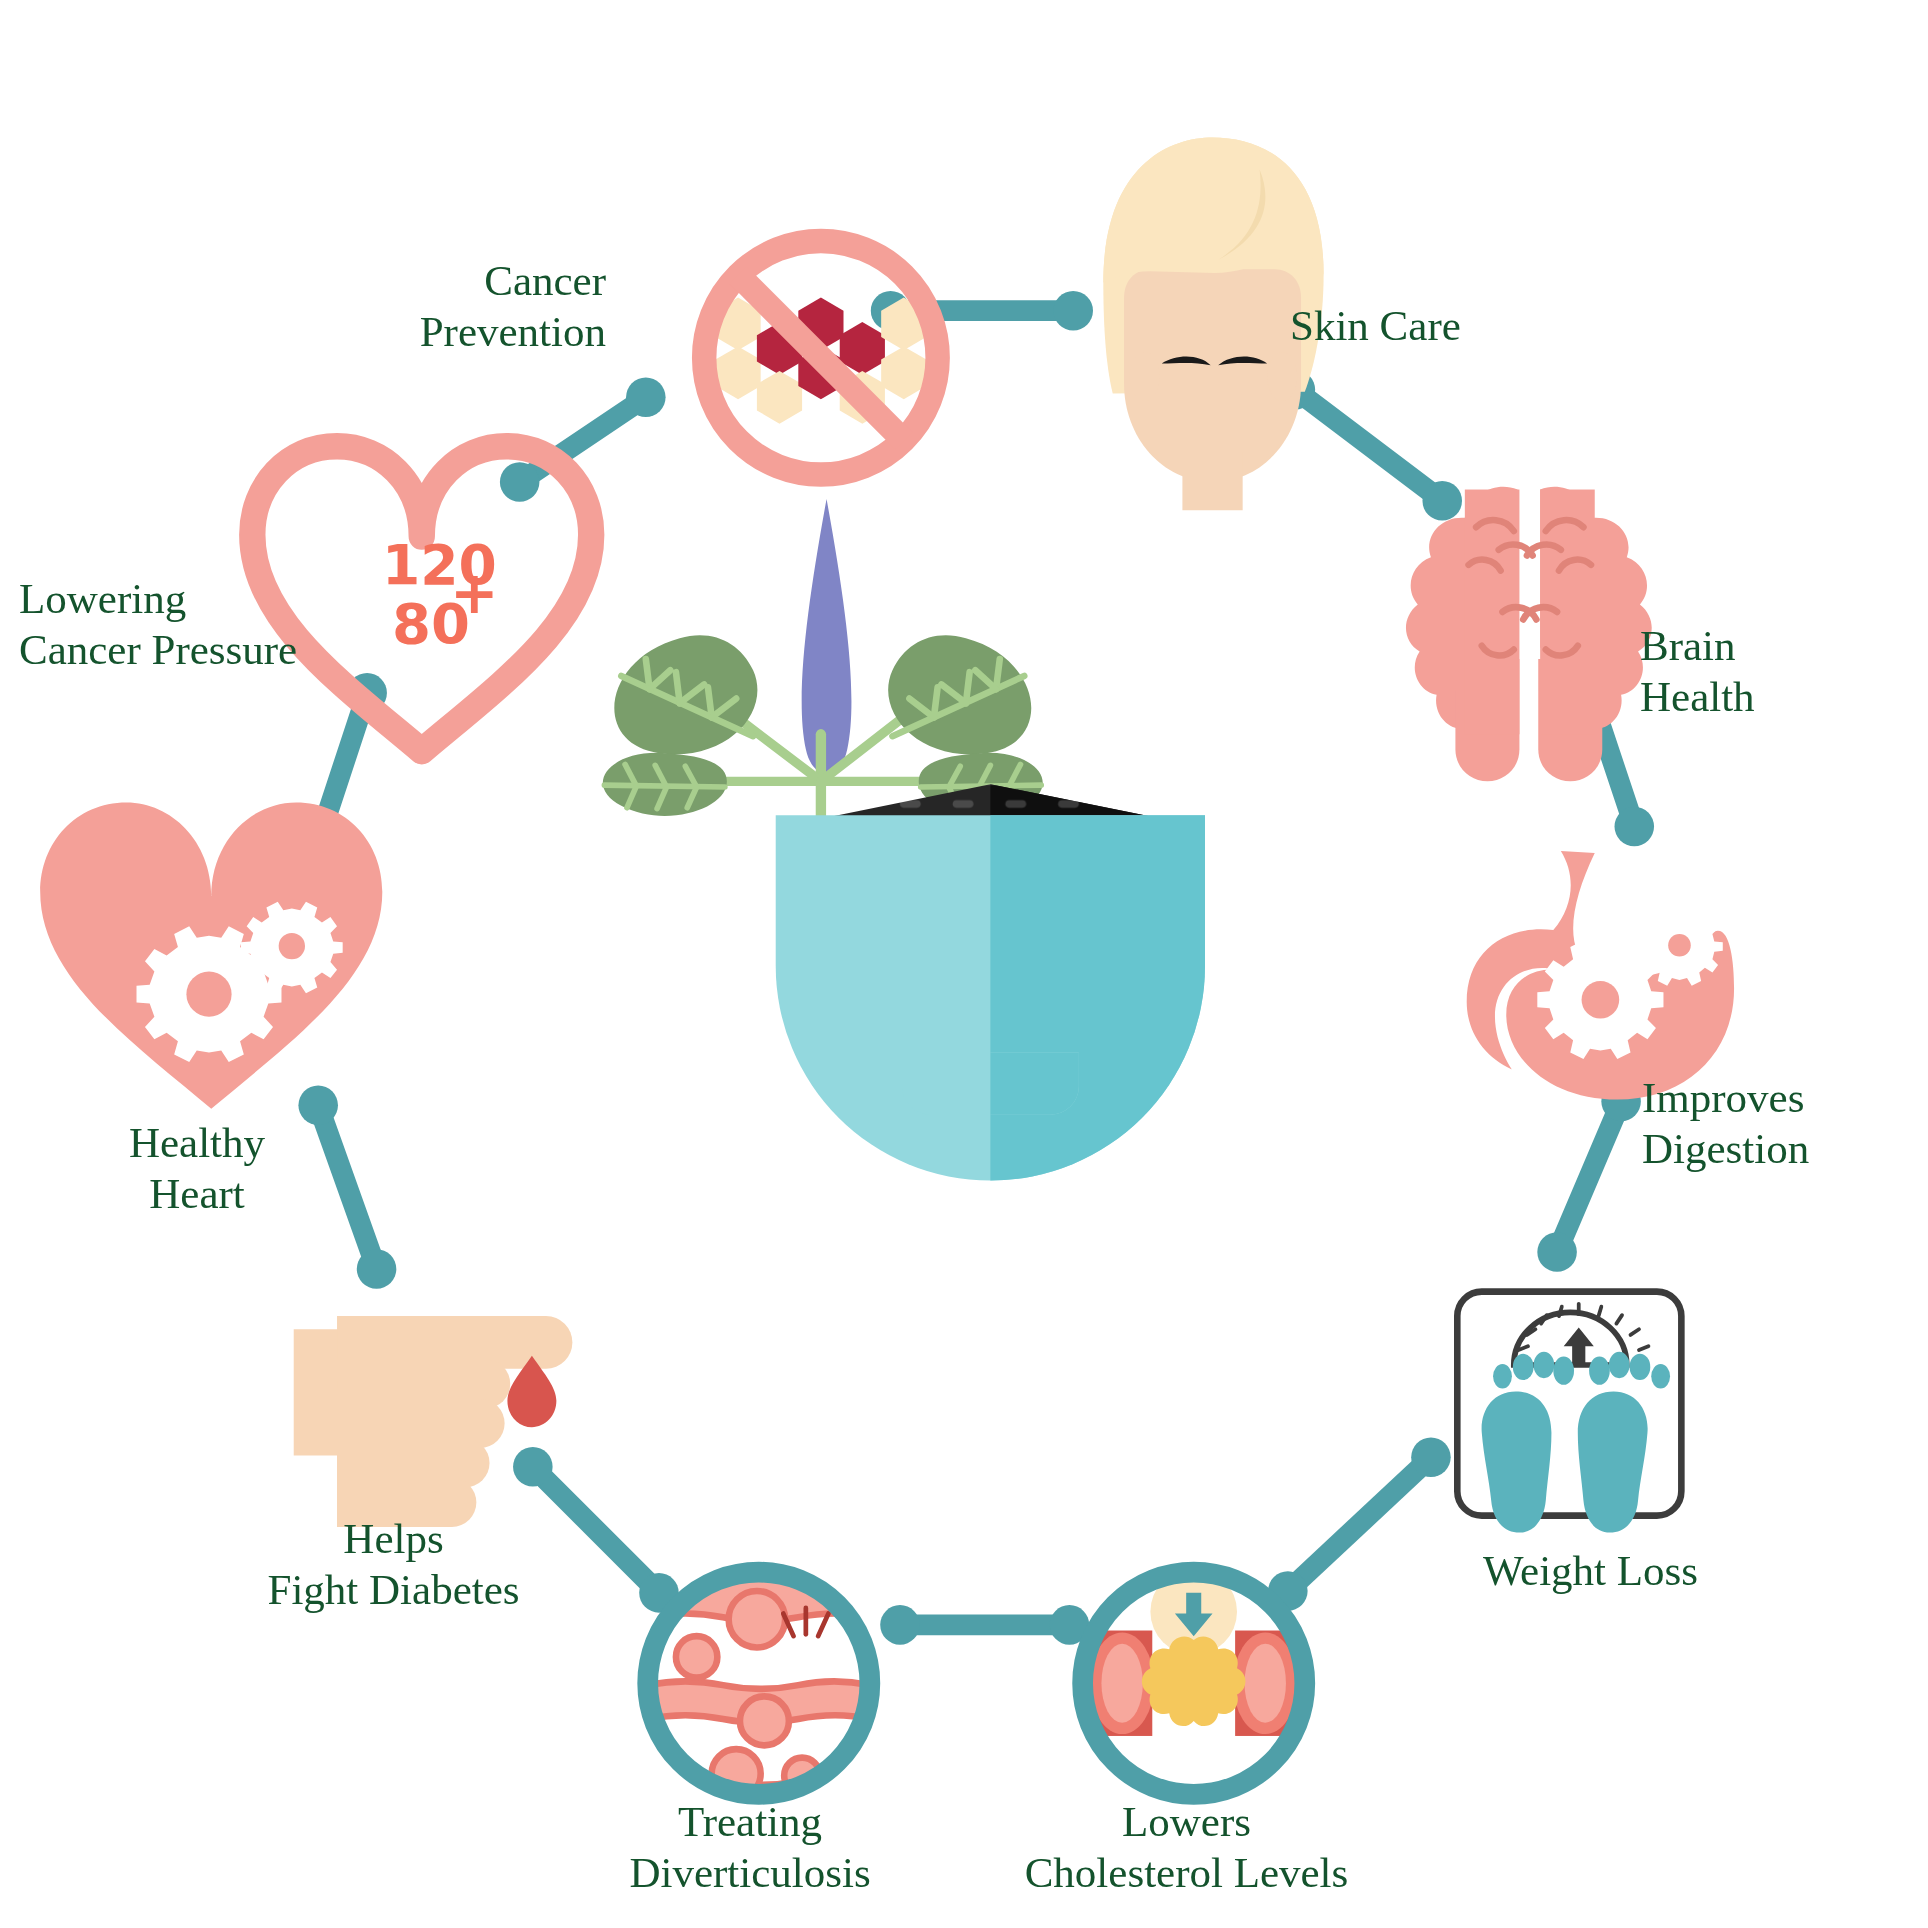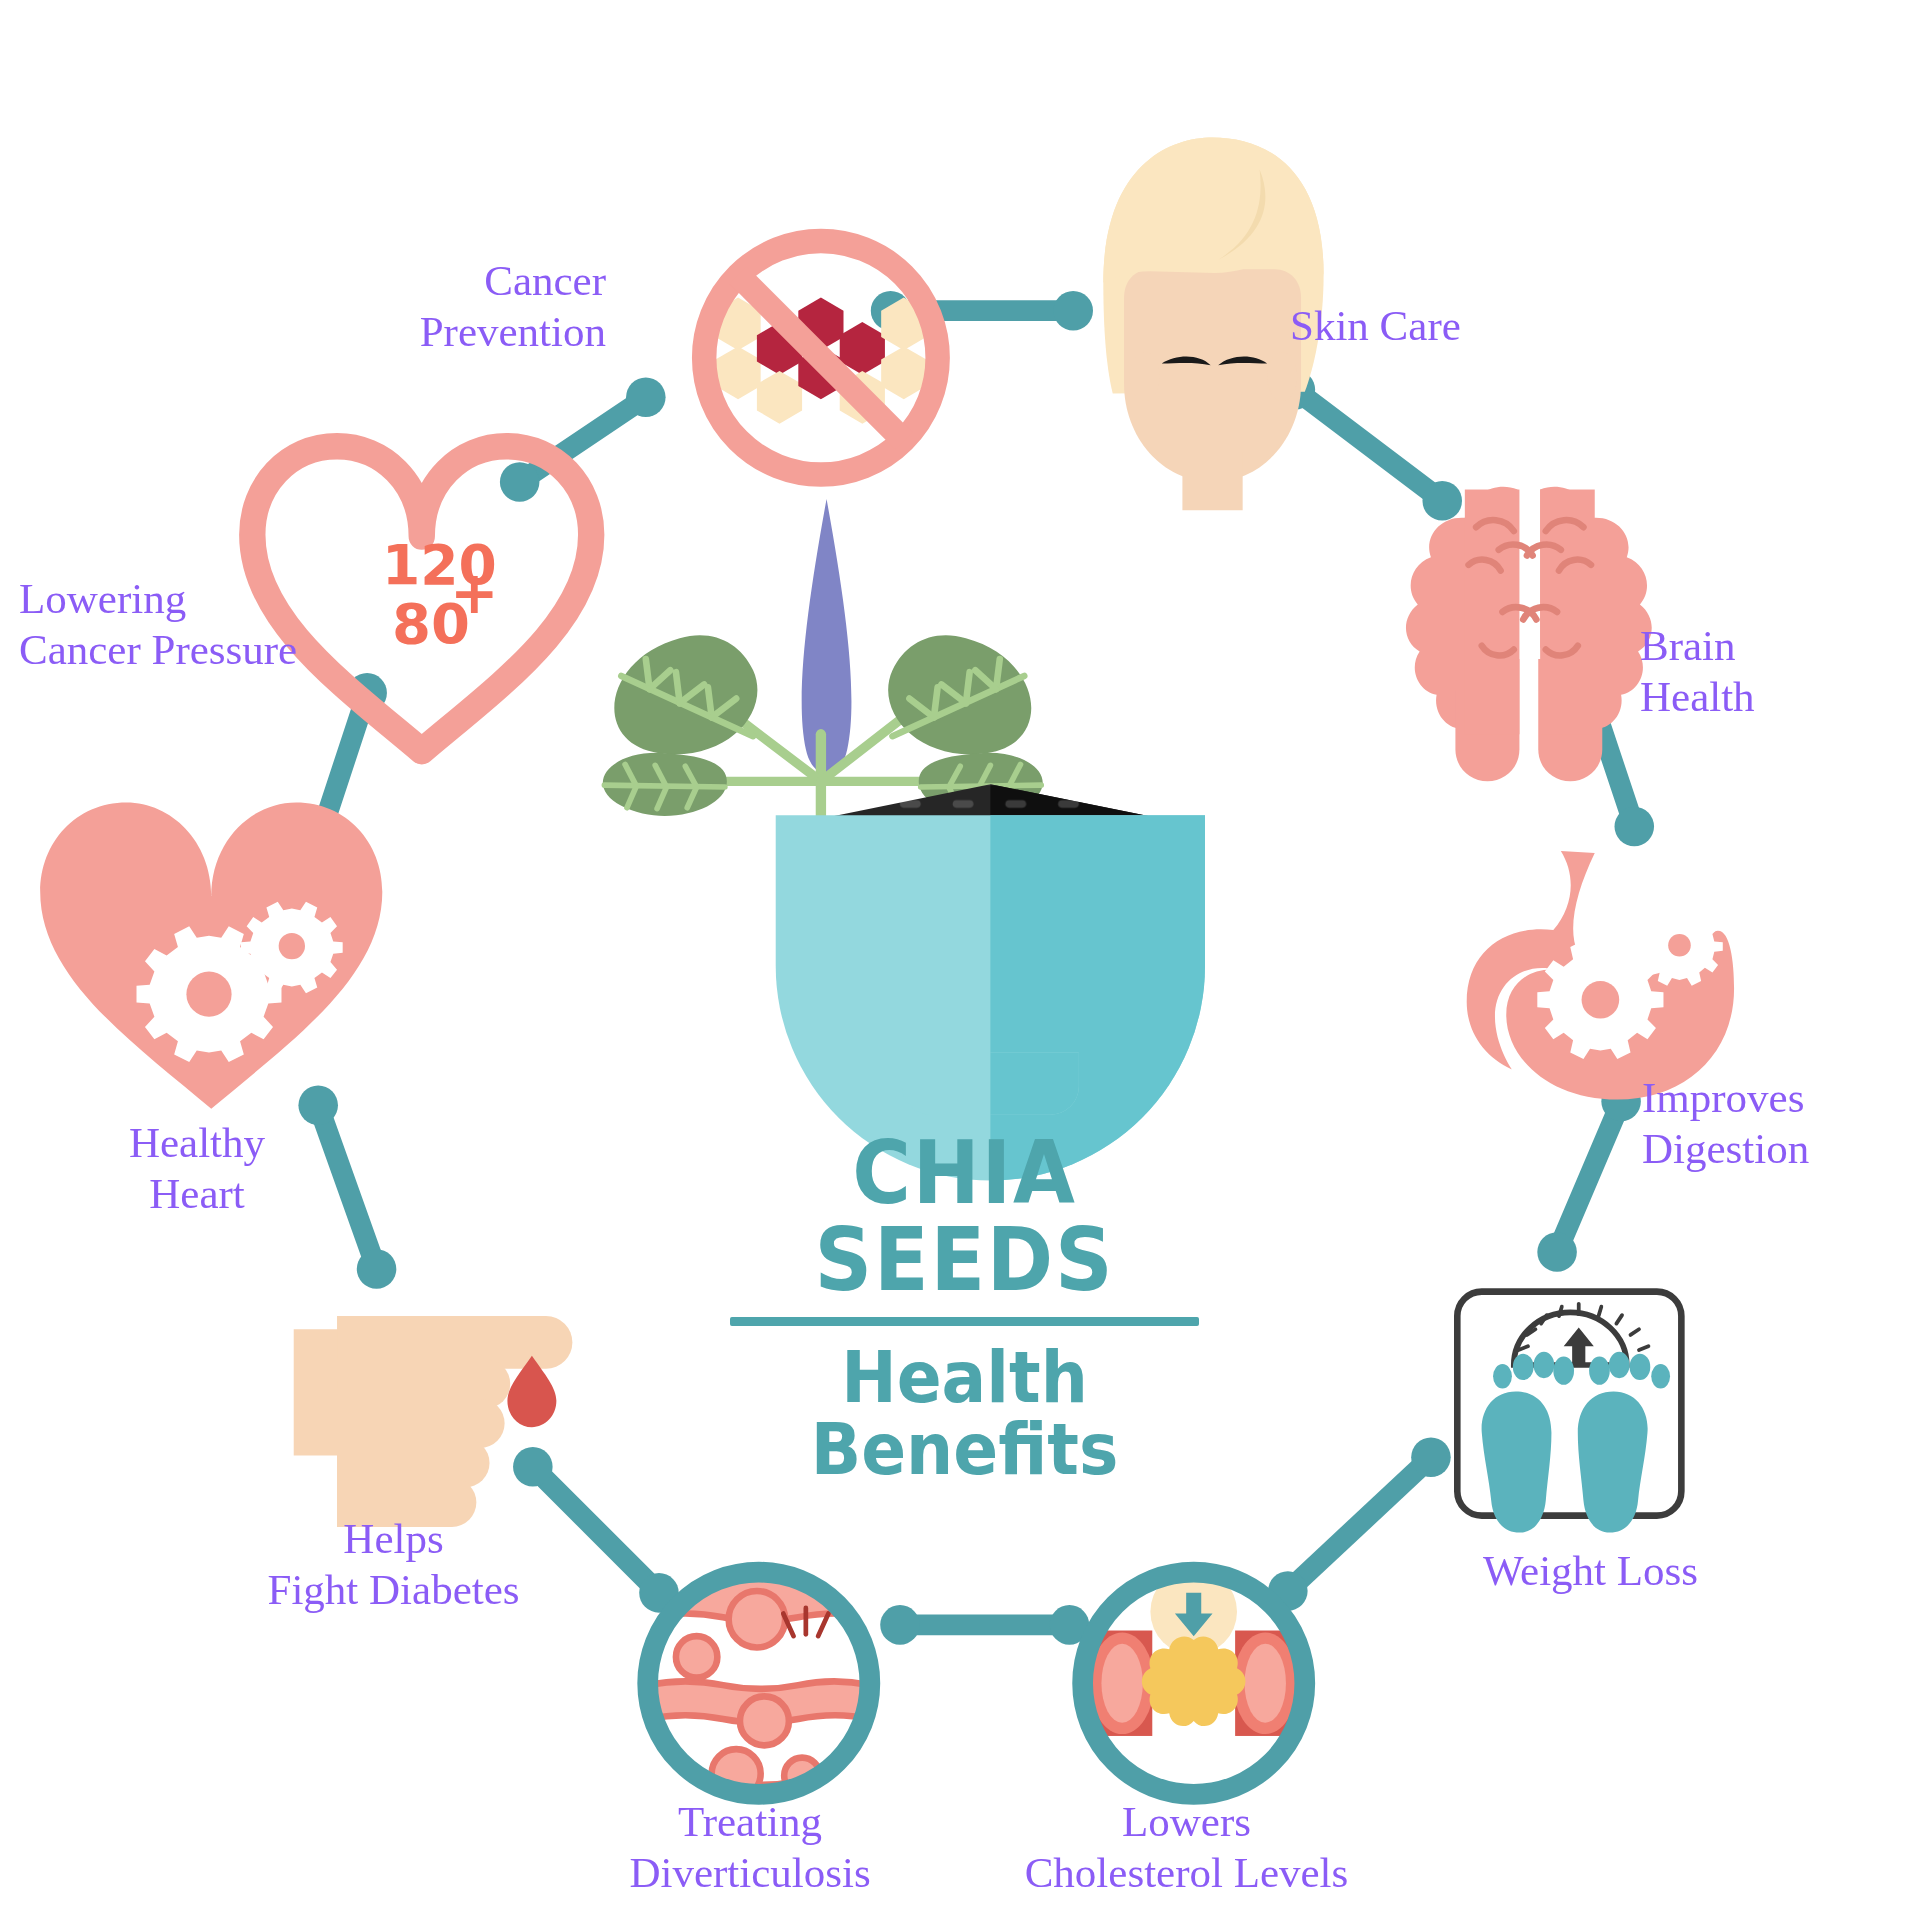--- a/index.html
+++ b/index.html
@@ -8,7 +8,7 @@
        font-family:"Liberation Serif","DejaVu Serif",serif;}
   #stage{position:relative;width:1928px;height:1928px;background:#fff;}
   #svgroot{position:absolute;left:0;top:0;width:1928px;height:1928px;}
-  .lbl{position:absolute;color:#8b5cf6;font-size:43px;line-height:1.18;
+  .lbl{position:absolute;color:#14532d;font-size:43px;line-height:1.18;
        font-family:"Liberation Serif","DejaVu Serif",serif;white-space:pre-line;}
   .lbl.r{text-align:left;}
   .lbl.l{text-align:right;}

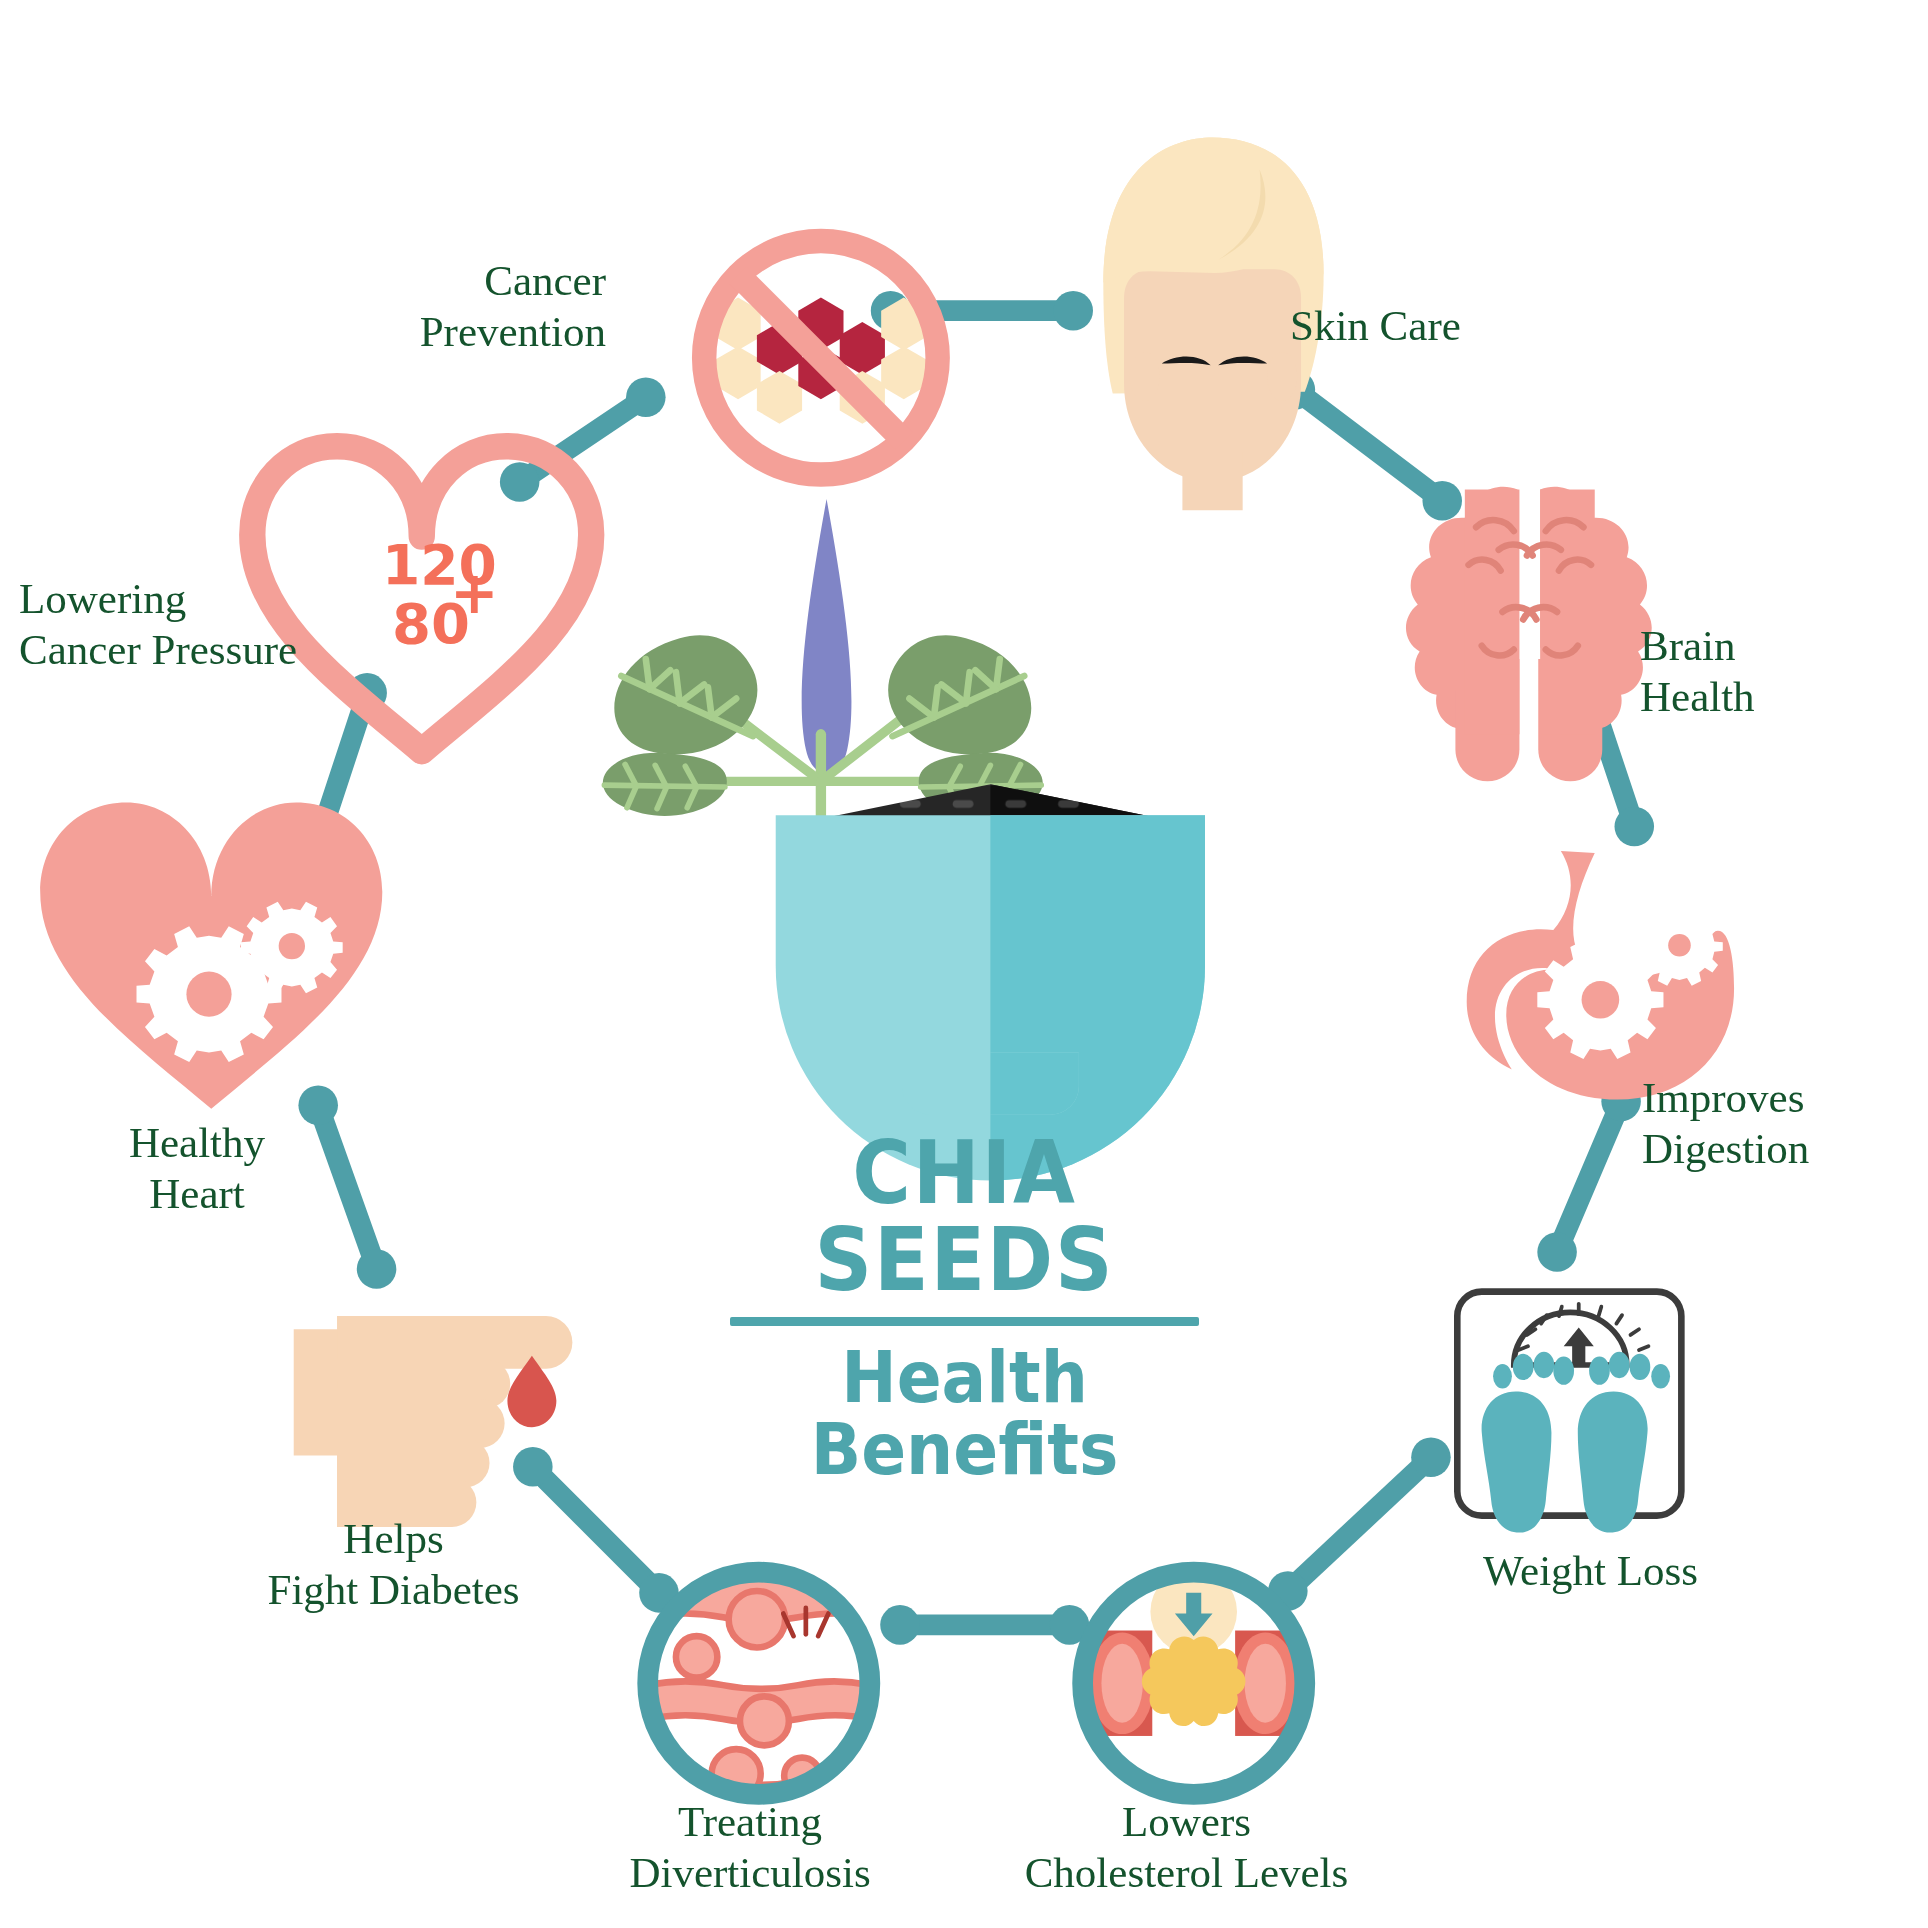--- a/index.html
+++ b/index.html
@@ -341,11 +341,6 @@
 
   </svg>
 
-  <div id="titleWrap">
-    <div class="t1">CHIA SEEDS</div>
-    <div class="trule"></div>
-    <div class="t2">Health Benefits</div>
-  </div>
 
   <div class="bpnum" style="left:382px;top:533px;font-size:55px;">120</div>
   <div class="bpnum" style="left:392px;top:591px;font-size:56px;">80</div>

